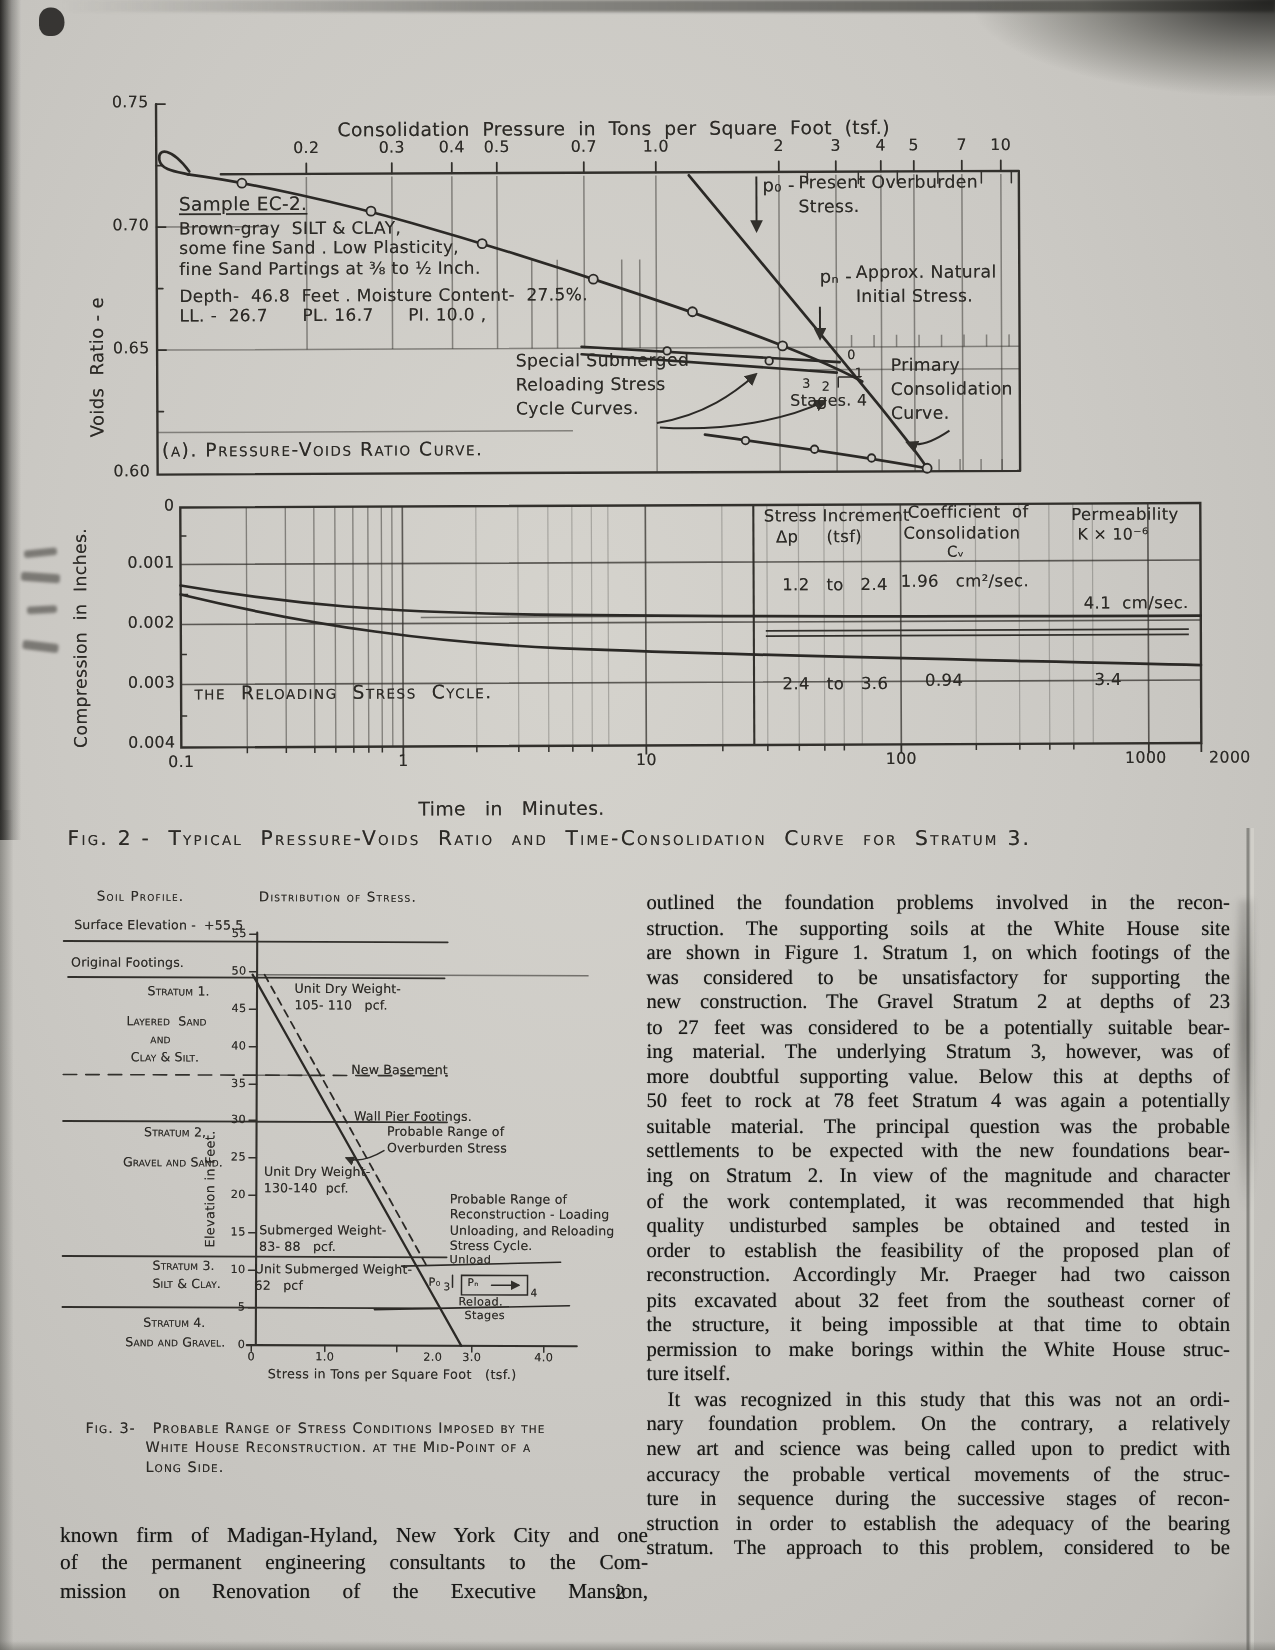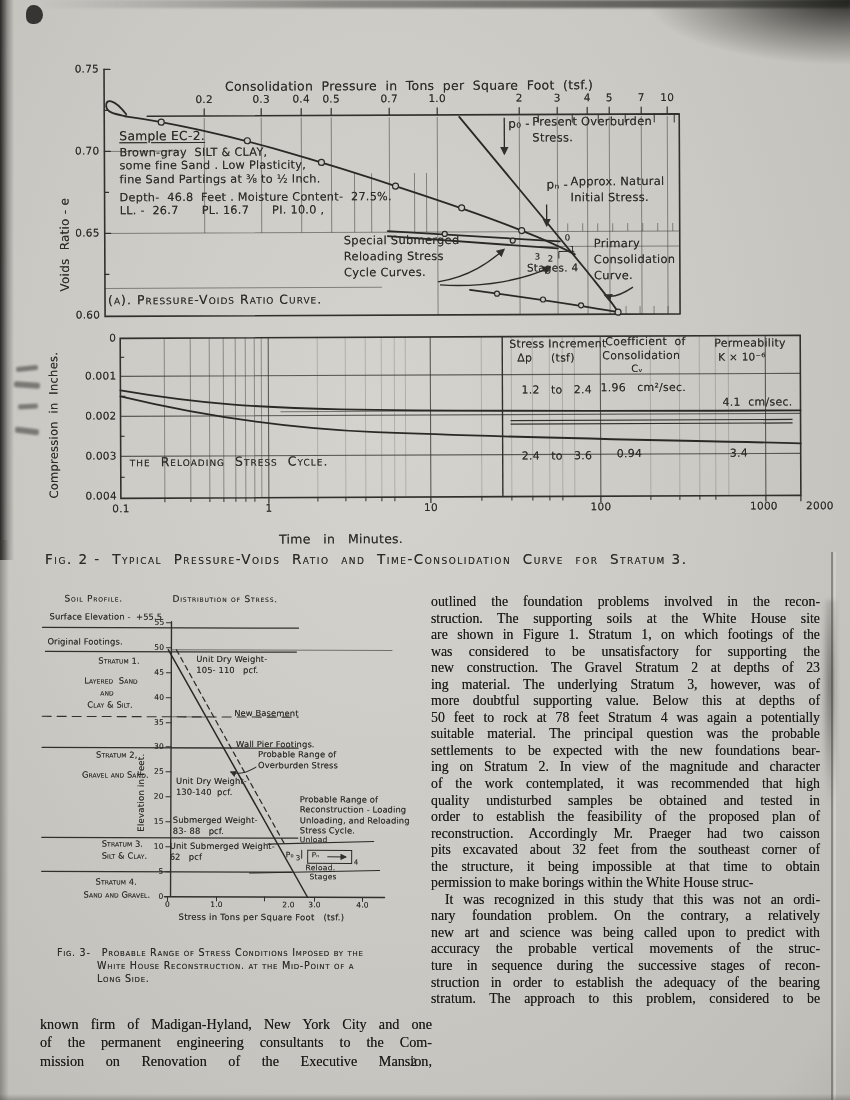--- a/index.html
+++ b/index.html
@@ -286,6 +286,7 @@
         <div>are shown in Figure 1. Stratum 1, on which footings of the</div>
         <div>was considered to be unsatisfactory for supporting the</div>
         <div>new construction. The Gravel Stratum 2 at depths of 23</div>
+        <div>to 27 feet was considered to be a potentially suitable bear-</div>
         <div>ing material. The underlying Stratum 3, however, was of</div>
         <div>more doubtful supporting value. Below this at depths of</div>
         <div>50 feet to rock at 78 feet Stratum 4 was again a potentially</div>

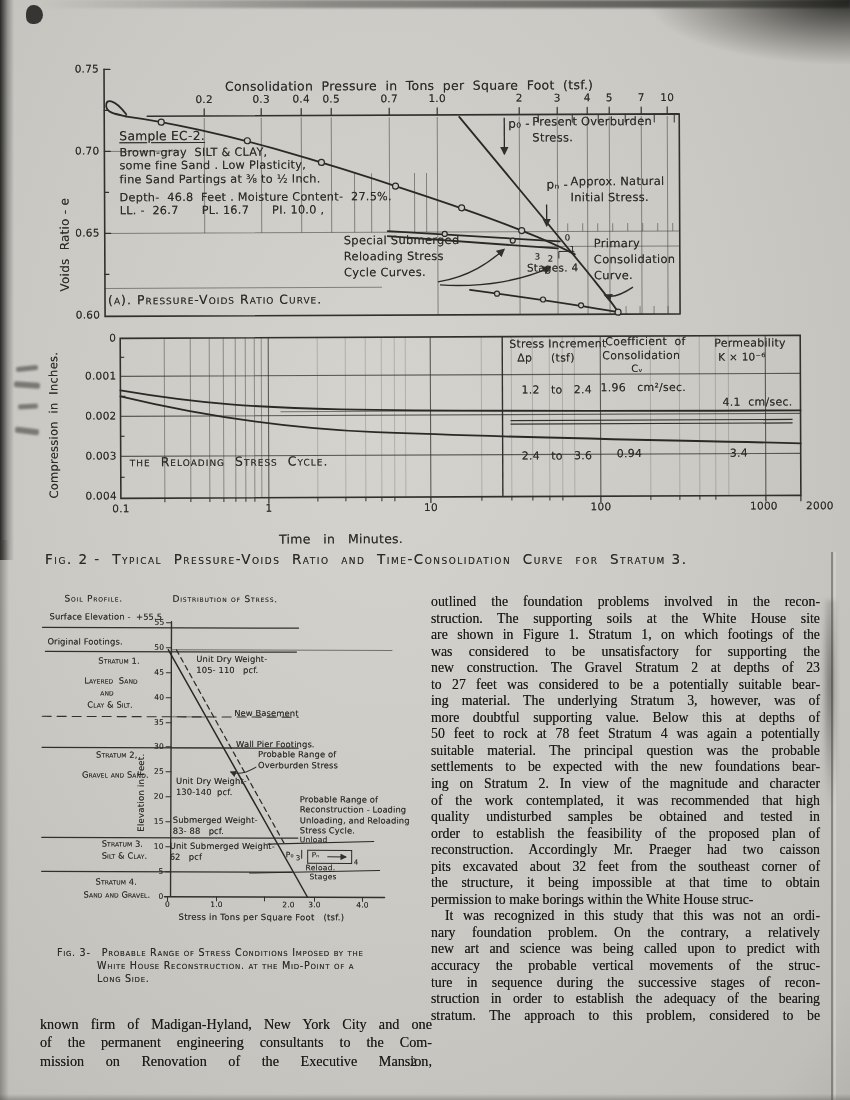--- a/index.html
+++ b/index.html
@@ -300,6 +300,7 @@
         <div>pits excavated about 32 feet from the southeast corner of</div>
         <div>the structure, it being impossible at that time to obtain</div>
         <div>permission to make borings within the White House struc-</div>
+        <div>ture itself.</div>
       </div>
     <div class="jl rp2">
         <div>It was recognized in this study that this was not an ordi-</div>

